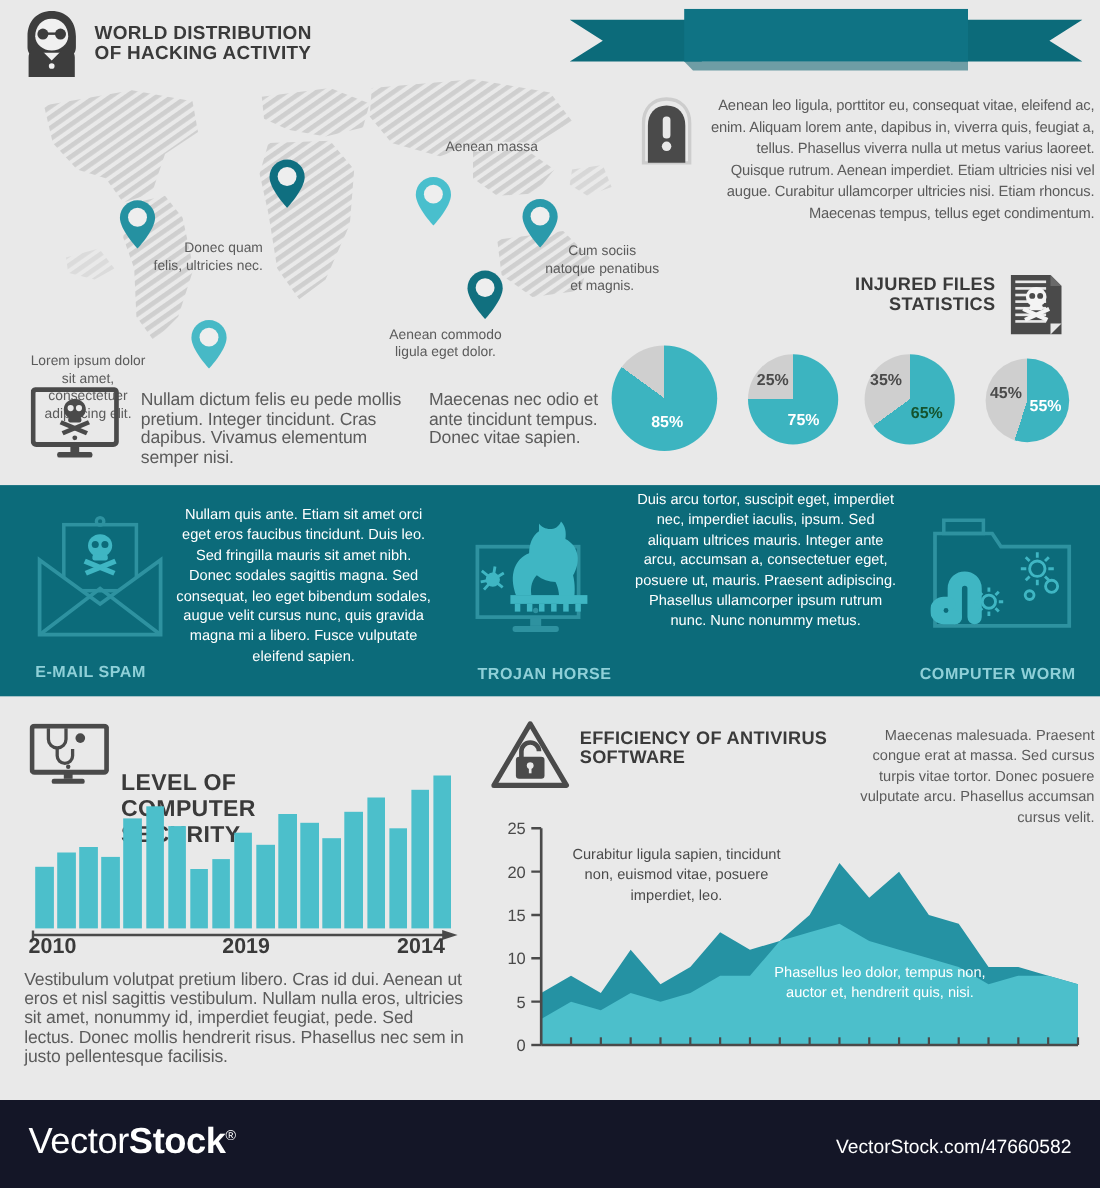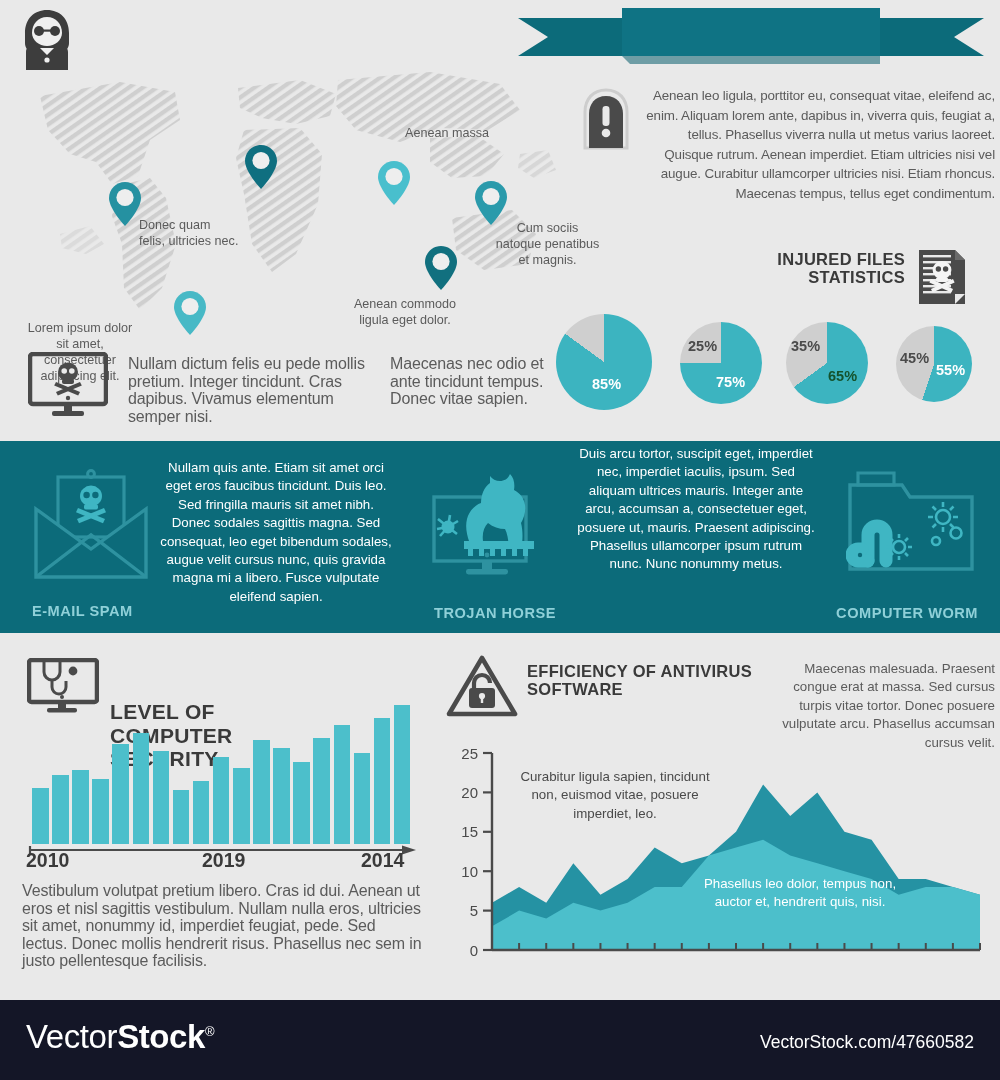--- a/index.html
+++ b/index.html
@@ -101,6 +101,10 @@
     <circle cx="31" cy="52" r="2.6" fill="#f0f0f0"></circle>
   </svg>
 
+  <div id="world-title" class="hdg">
+    <div>WORLD DISTRIBUTION</div>
+    <div>OF HACKING ACTIVITY</div>
+  </div>
 
   <svg id="ribbon" viewBox="0 0 466 58" preserveAspectRatio="none">
     <polygon points="0,10 120,10 120,48 0,48 30,29" fill="#0c6b7a"></polygon>

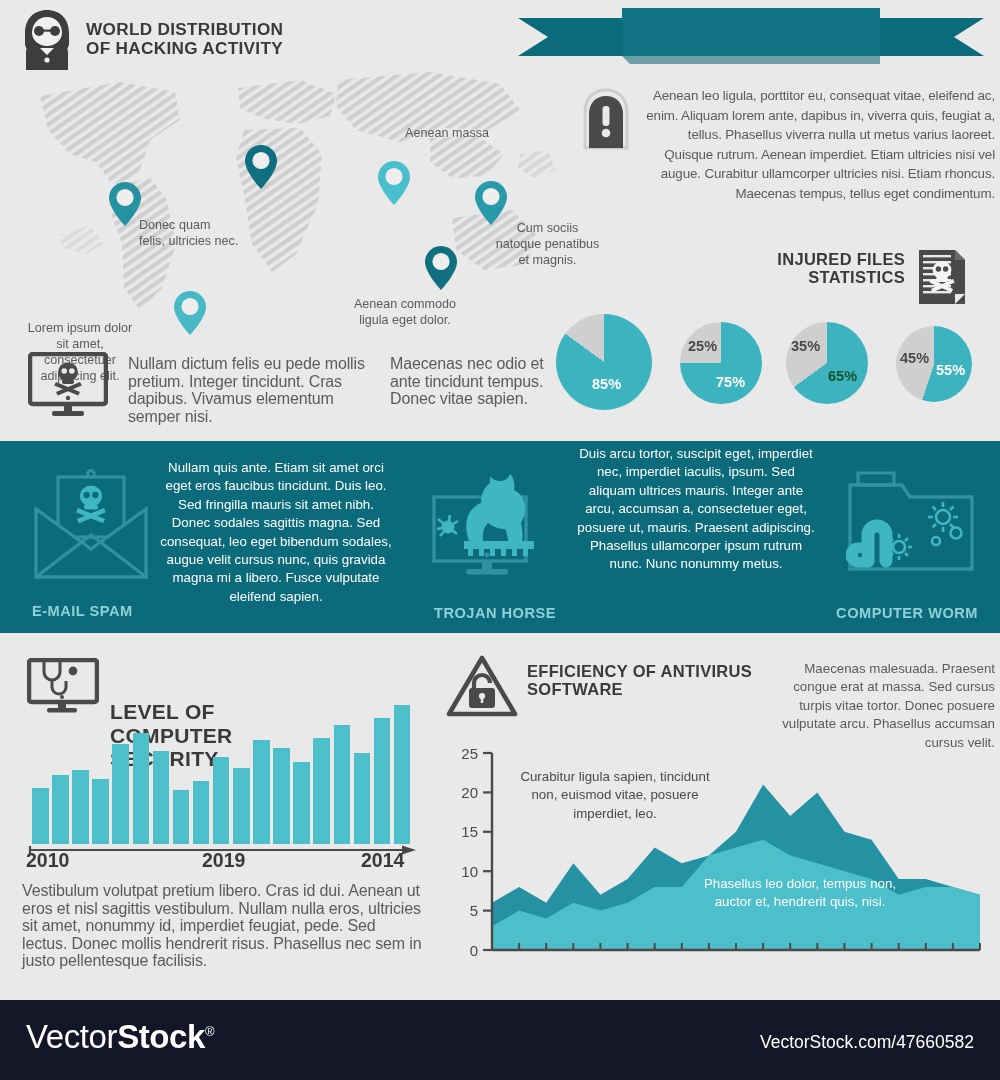--- a/index.html
+++ b/index.html
@@ -164,7 +164,7 @@
     
     <div id="map-labels">
         <div class="map-label" style="left: 405px; top: 67px; width: 110px; text-align: left;">Aenean massa</div>
-        <div class="map-label" style="left: 139px; top: 159px; width: 100px; text-align: left;">Donec quam felis, ultricies nec.</div>
+        <div class="map-label" style="left: 139px; top: 159px; width: 100px; text-align: right;">Donec quam felis, ultricies nec.</div>
         <div class="map-label" style="left: 495px; top: 162px; width: 105px; text-align: center;">Cum sociis natoque penatibus et magnis.</div>
         <div class="map-label" style="left: 350px; top: 238px; width: 110px; text-align: center;">Aenean commodo ligula eget dolor.</div>
         <div class="map-label" style="left: 20px; top: 262px; width: 120px; text-align: center;">Lorem ipsum dolor sit amet, consectetuer adipiscing elit.</div>

